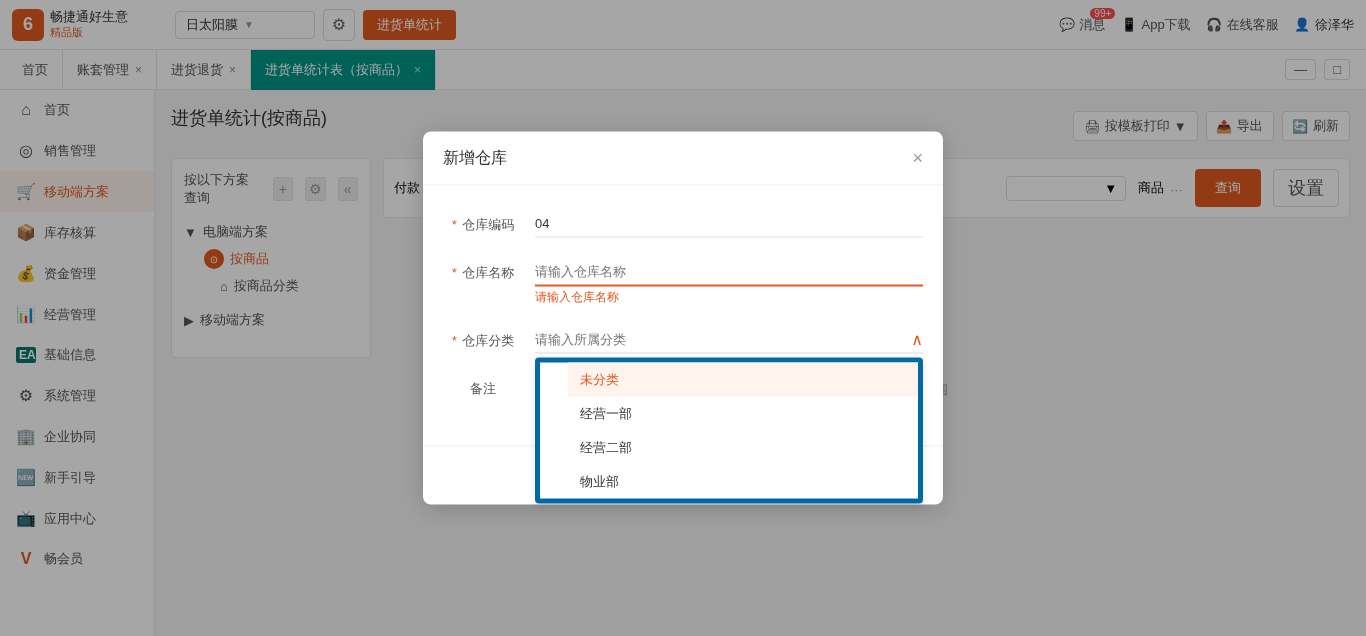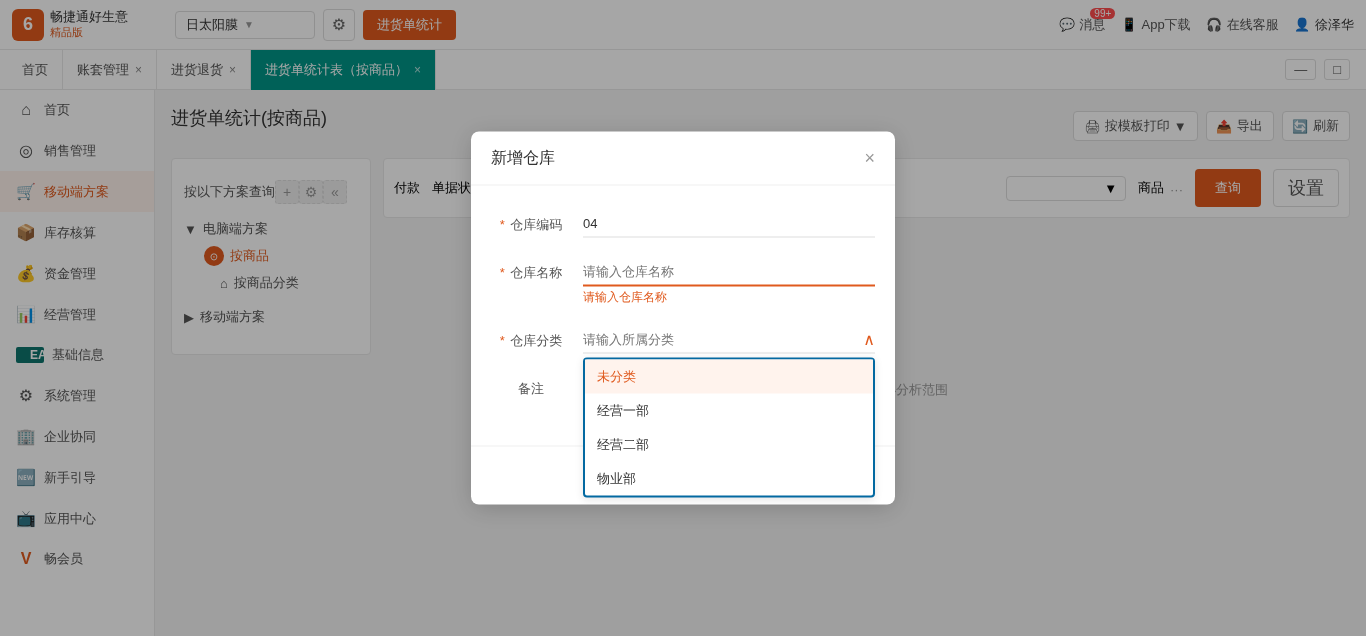--- a/index.html
+++ b/index.html
@@ -113,7 +113,7 @@
     }
     .dialog {
       position: fixed; top: 50%; left: 50%; transform: translate(-50%, -50%);
-      background: #fff; border-radius: 8px; width: 424px;
+      background: #fff; border-radius: 8px; width: 520px;
       box-shadow: 0 4px 24px rgba(0,0,0,0.18); z-index: 101;
       padding: 0;
     }

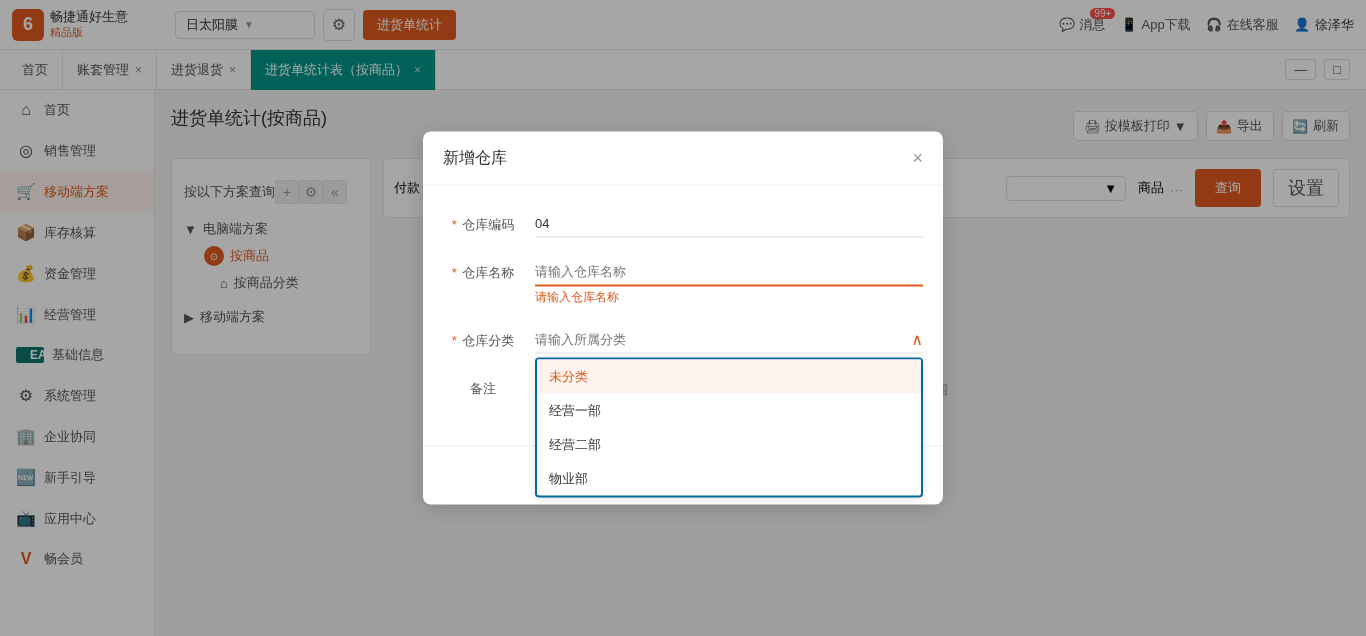--- a/index.html
+++ b/index.html
@@ -96,7 +96,7 @@
       display: flex; align-items: flex-start; gap: 8px; padding: 12px;
       margin-bottom: 12px;
     }
-    .filter-add { display: flex; align-items: center; gap: 0; margin-top: 9px; }
+    .filter-add { display: flex; align-items: center; gap: 12px; }
     .filter-add-btn { width: 24px; height: 24px; border: 1px dashed #ddd; border-radius: 3px; display: flex; align-items: center; justify-content: center; cursor: pointer; color: #999; font-size: 14px; }
     .scheme-tree { padding: 4px 0; }
     .tree-section { margin-bottom: 8px; }

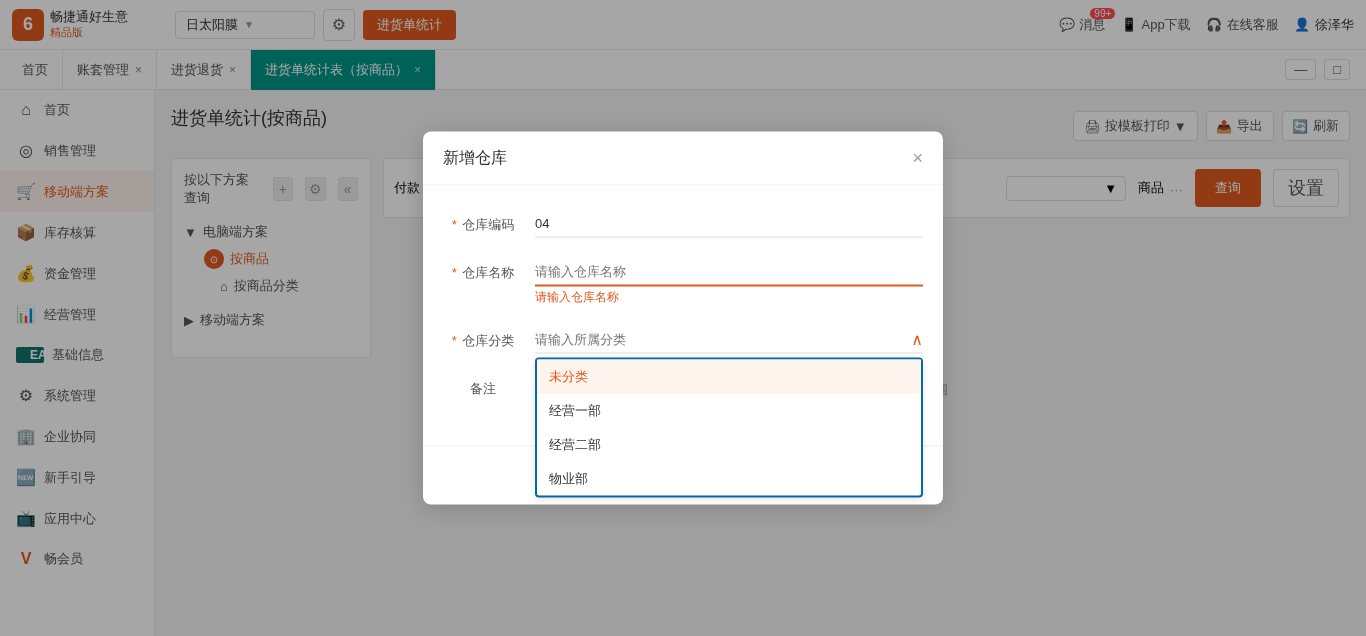--- a/index.html
+++ b/index.html
@@ -271,7 +271,7 @@
       <span>经营管理</span>
     </div>
     <div class="sidebar-item">
-      <span class="icon" style="font-size:12px;font-weight:bold;background:#0f766e;color:white;padding:1px 14px;border-radius:2px;text-align:right;">EA</span>
+      <span class="icon" style="font-size:12px;font-weight:bold;background:#0f766e;color:white;padding:1px 3px;border-radius:2px;text-align:right;">EA</span>
       <span>基础信息</span>
     </div>
     <div class="sidebar-item">

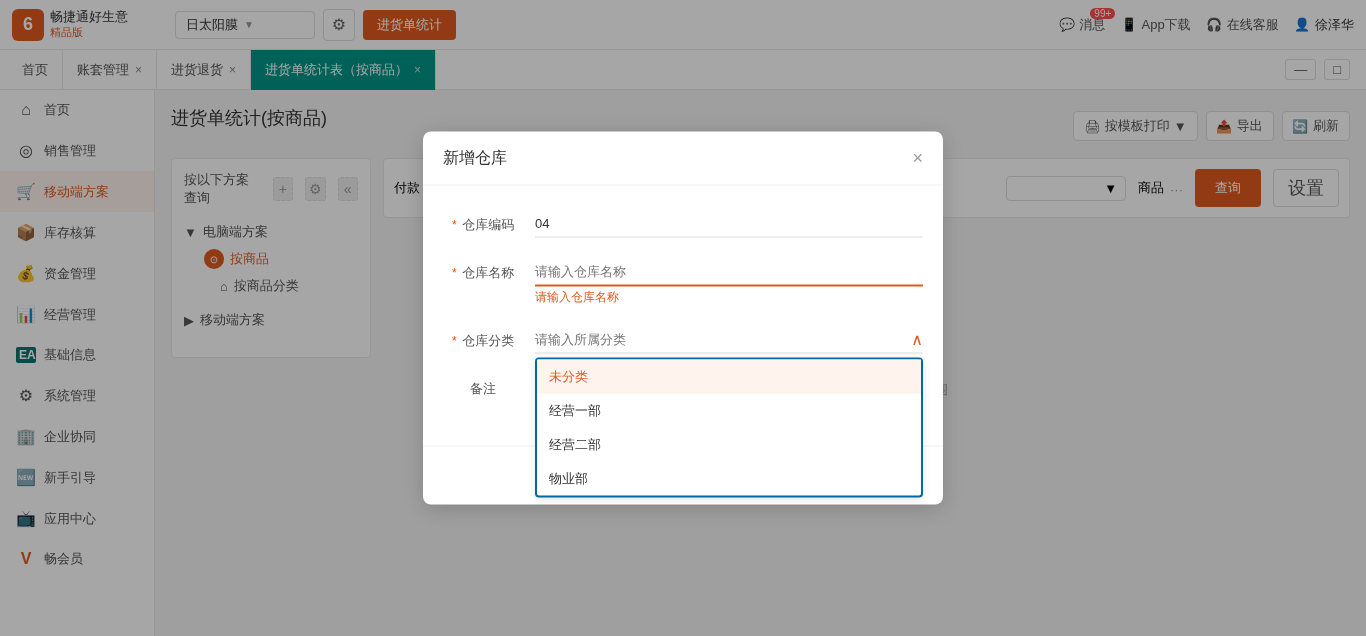--- a/index.html
+++ b/index.html
@@ -152,9 +152,10 @@
     
     .dropdown-list {
       position: absolute; top: 32px; left: 0; right: 0;
-      background: #fff; border: 2px solid #0369a1;
+      background: #fff; border: 5px solid #0369a1;
       border-radius: 4px; z-index: 200;
       box-shadow: 0 2px 8px rgba(0,0,0,0.1);
+      padding-left: 28px;
     }
     .dropdown-item {
       padding: 8px 12px; cursor: pointer; font-size: 13px; color: #333;

